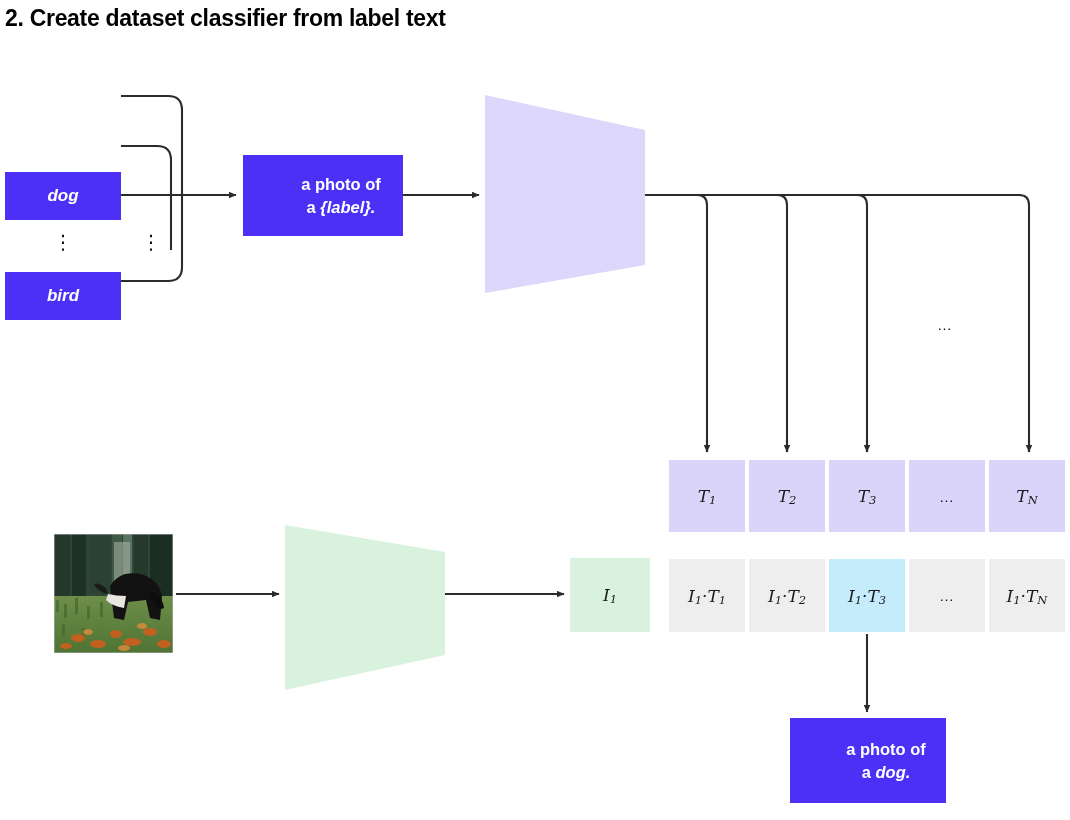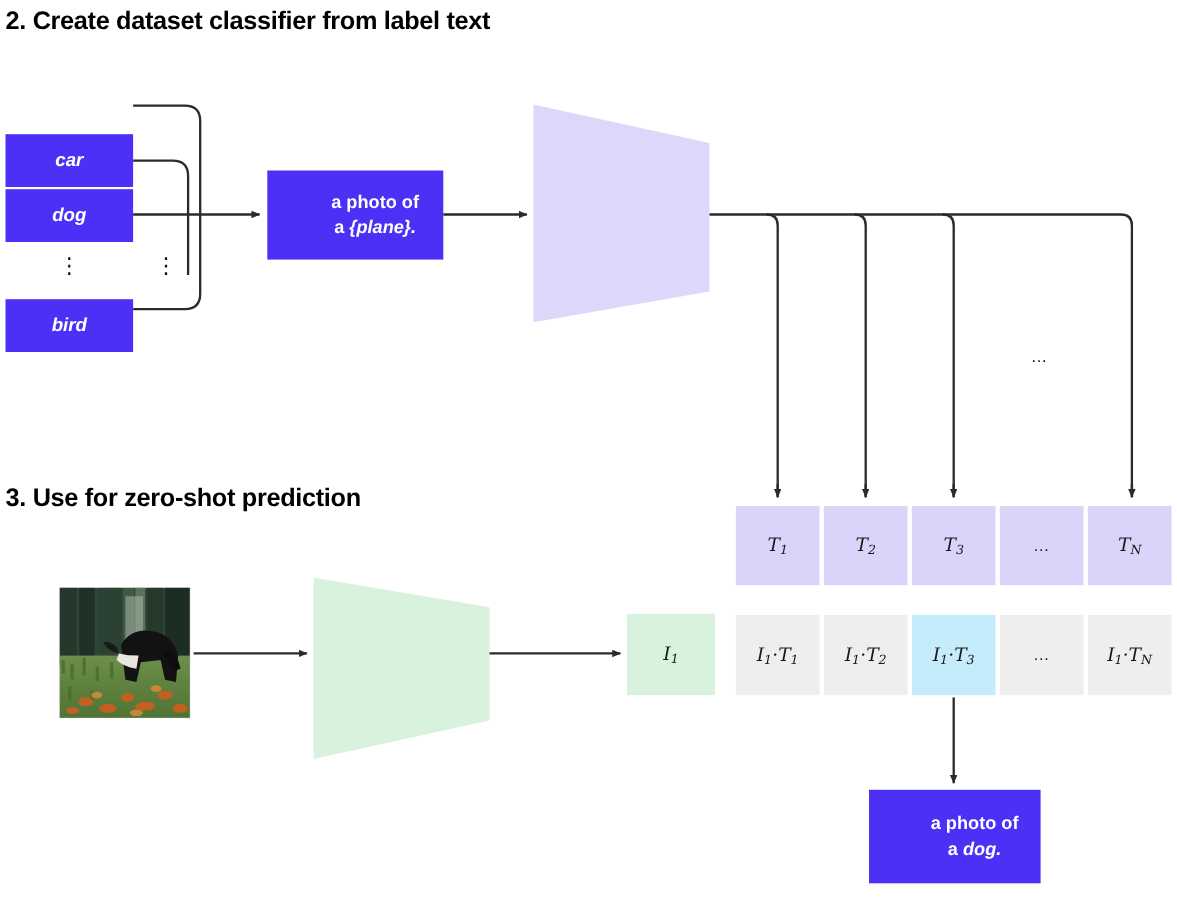--- a/index.html
+++ b/index.html
@@ -117,9 +117,6 @@
   <div class="heading" id="heading-2">2. Create dataset classifier from label text</div>
   <div class="heading" id="heading-3">3. Use for zero-shot prediction</div>
 
-  <div class="label-box" style="top:122px">
-    <span>car</span>
-  </div>
   <div class="label-box" style="top:272px">
     <span>bird</span>
   </div>

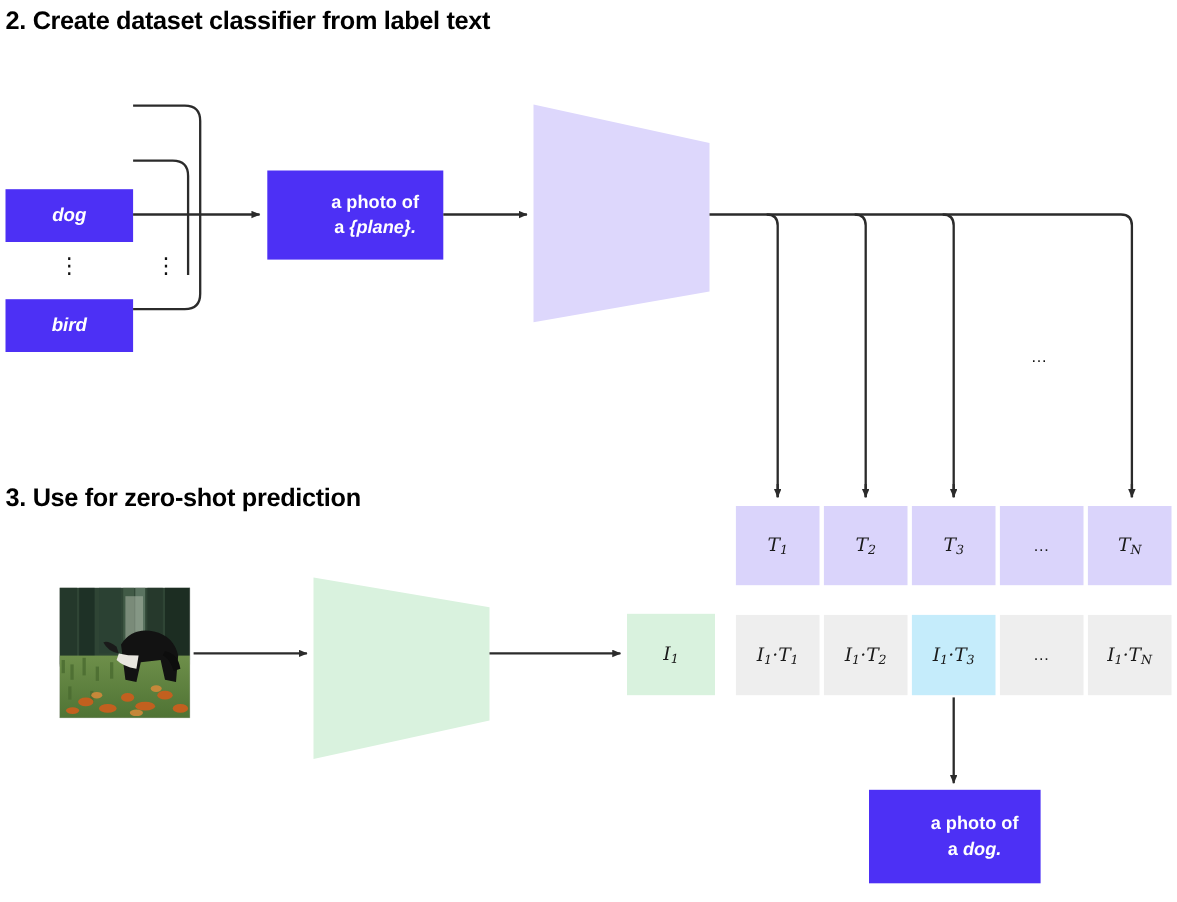--- a/index.html
+++ b/index.html
@@ -129,7 +129,7 @@
 
   <div class="prompt-box" id="prompt-template">
     <span>a photo of</span>
-    <span><span>a </span><span class="ital">{plane}.</span></span>
+    <span><span>a </span><span class="ital">{label}.</span></span>
   </div>
 
   <div class="encoder-label" style="left:485px; top:178px; width:160px;">

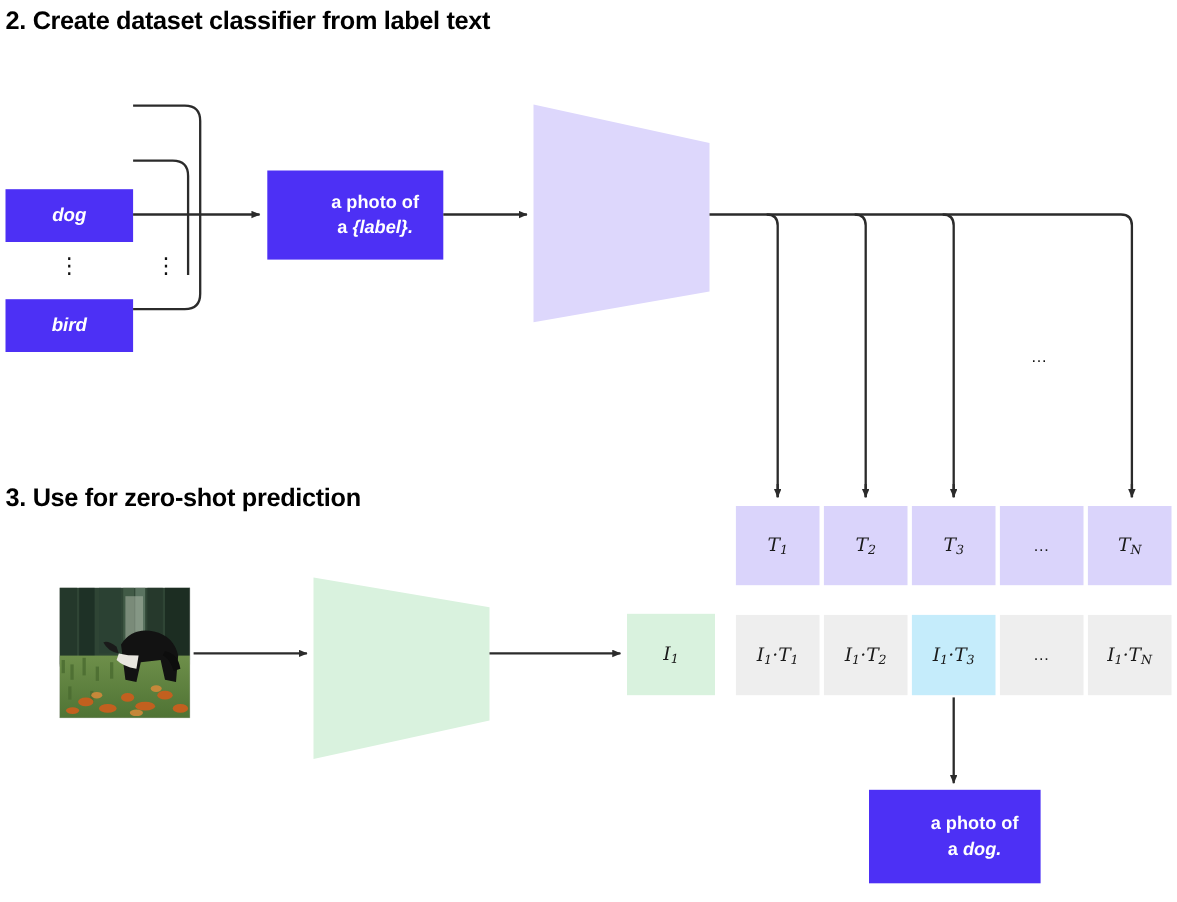--- a/index.html
+++ b/index.html
@@ -115,7 +115,6 @@
 <div class="stage">
 
   <div class="heading" id="heading-2">2. Create dataset classifier from label text</div>
-  <div class="heading" id="heading-3">3. Use for zero-shot prediction</div>
 
   <div class="label-box" style="top:272px">
     <span>bird</span>

